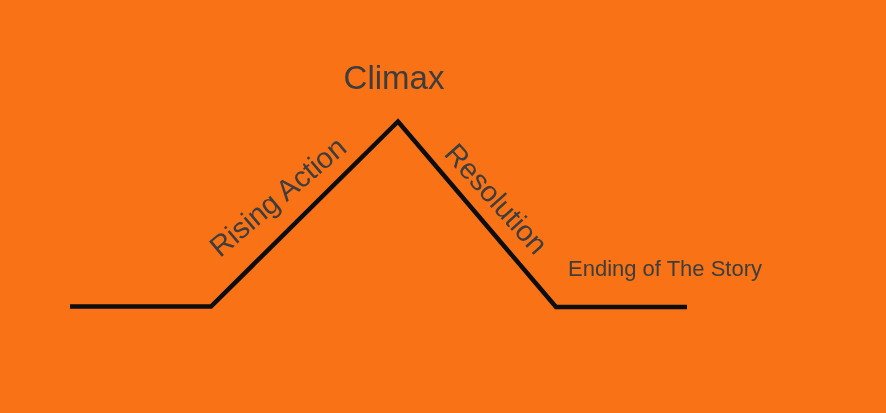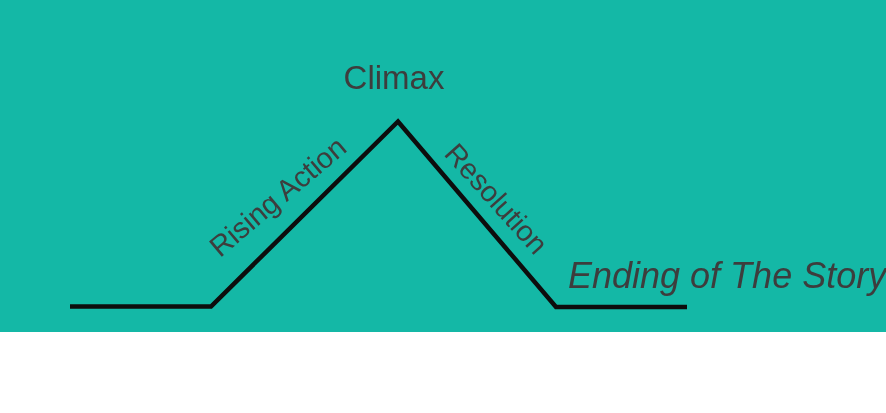--- a/index.html
+++ b/index.html
@@ -10,8 +10,8 @@
   .canvas {
     position: relative;
     width: 886px;
-    height: 332px;
-    background: #14b8a6;
+    height: 413px;
+    background: #f97316;
     overflow: hidden;
     font-family: "Liberation Sans", sans-serif;
     color: #3d3d3d;

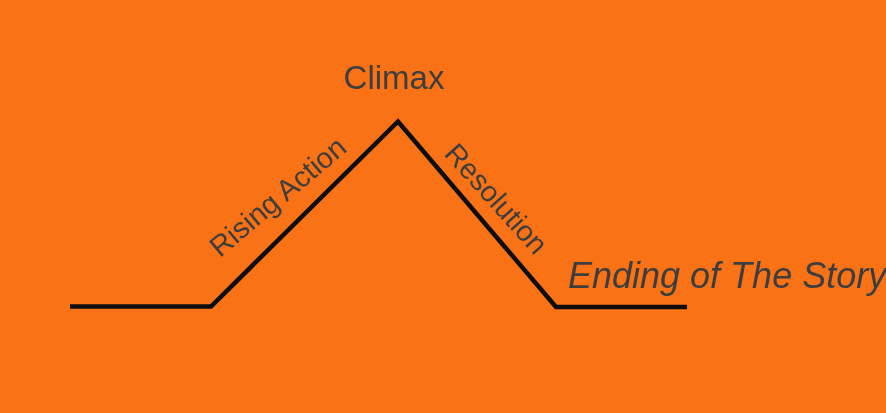--- a/index.html
+++ b/index.html
@@ -50,8 +50,7 @@
   .label-ending {
     left: 568px;
     top: 258px;
-    font-size: 36px;
-    font-style: italic;
+    font-size: 22px;
   }
   .label-rising {
     left: 278px;

